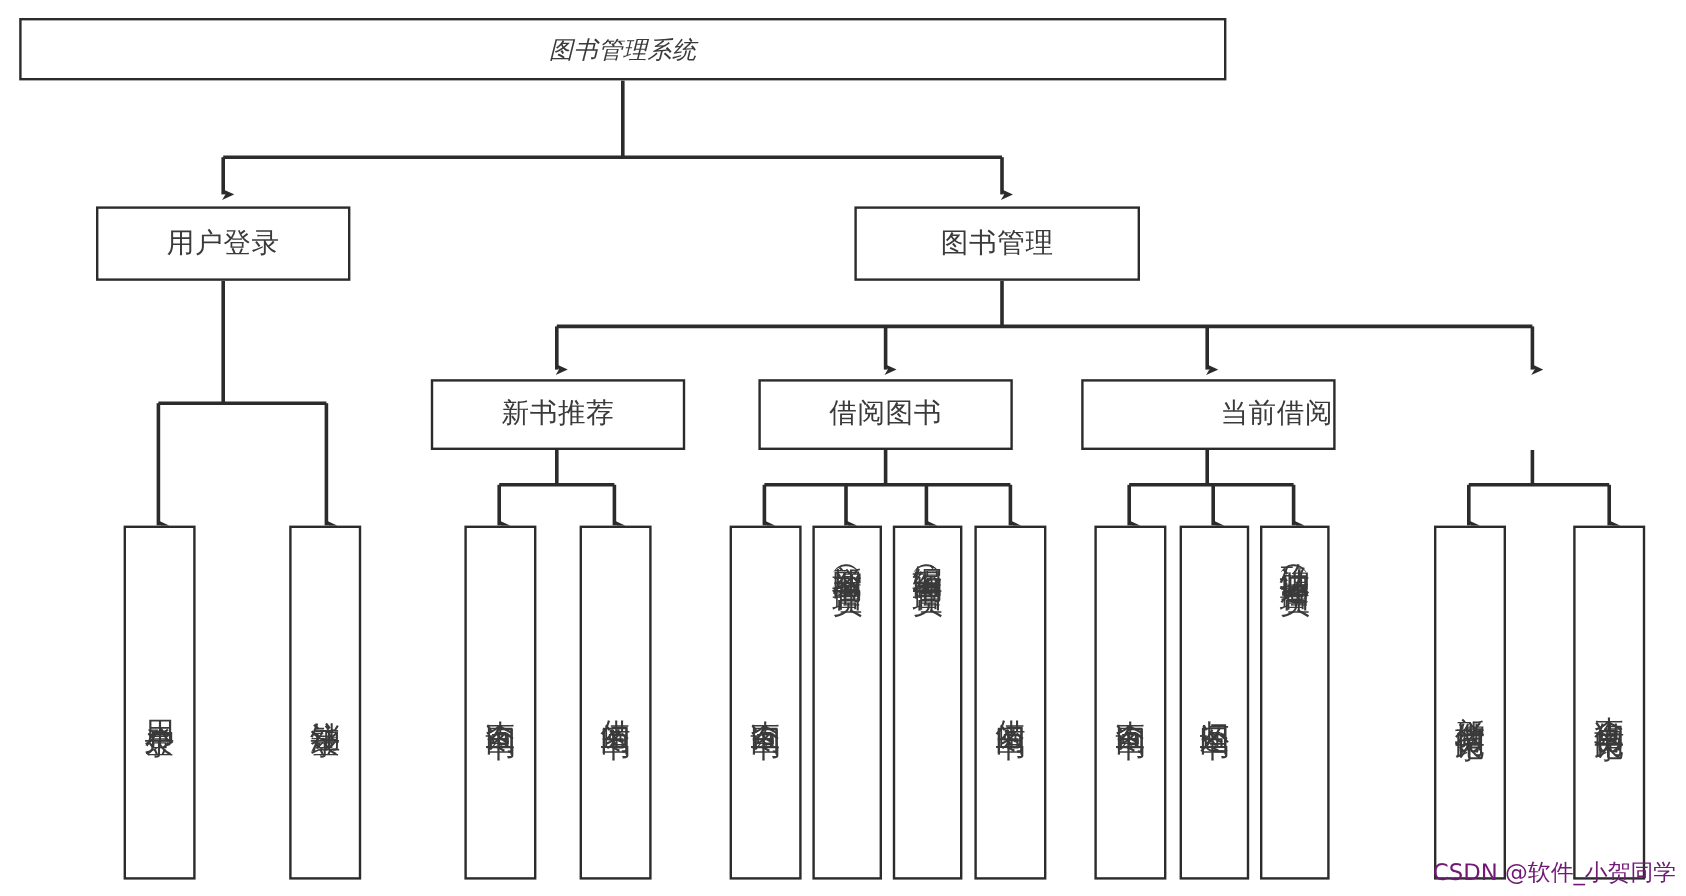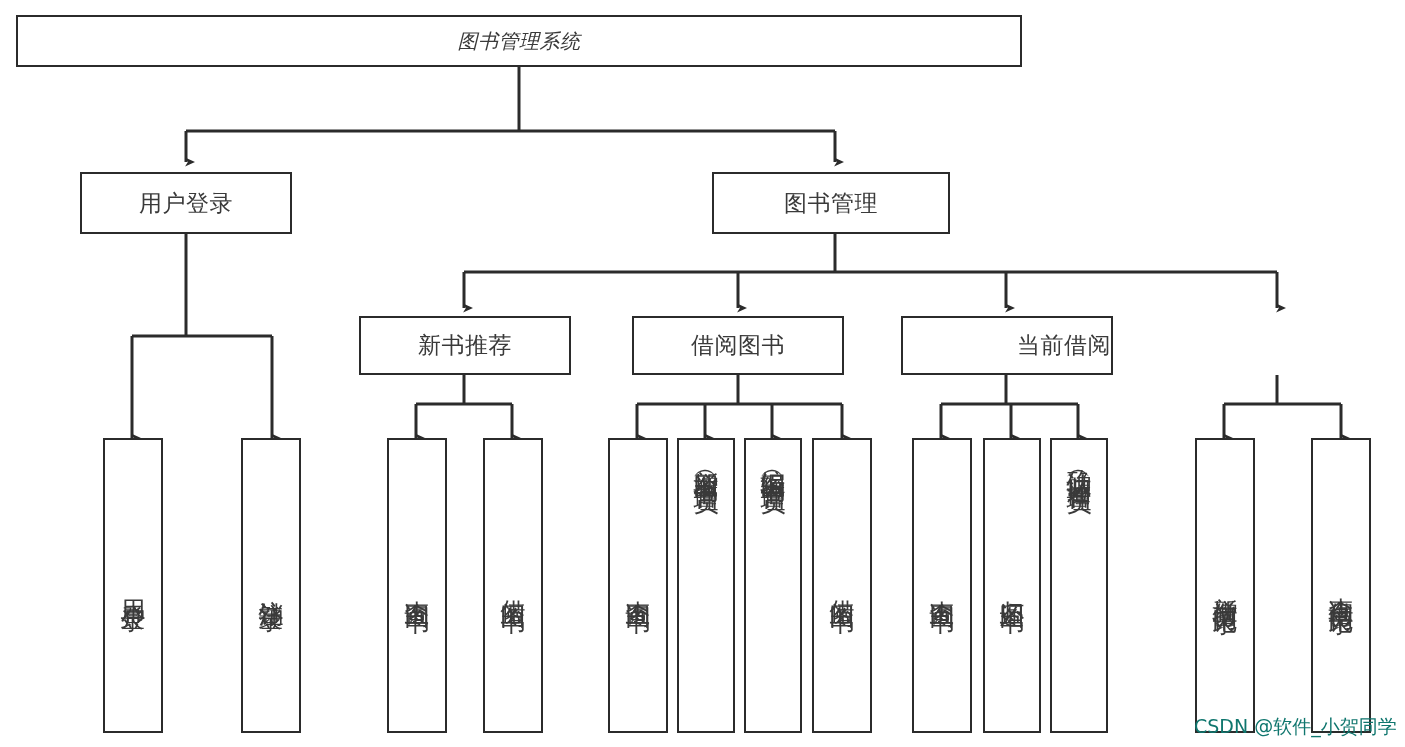--- a/index.html
+++ b/index.html
@@ -71,7 +71,7 @@
   }
   .watermark {
     position: absolute;
-    color: #0f766e;
+    color: #701a75;
     font-size: 19px;
     white-space: nowrap;
     z-index: 5;

